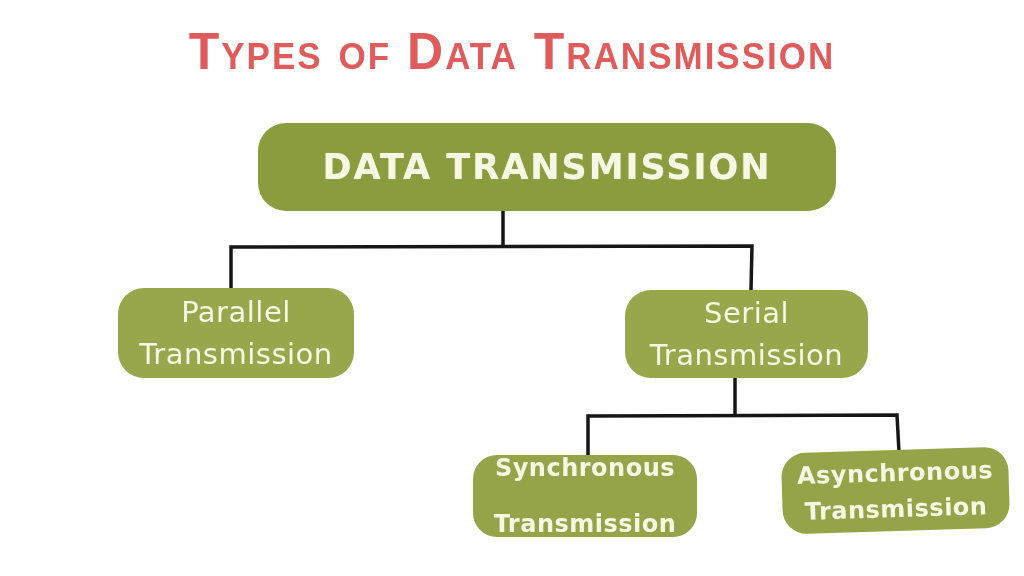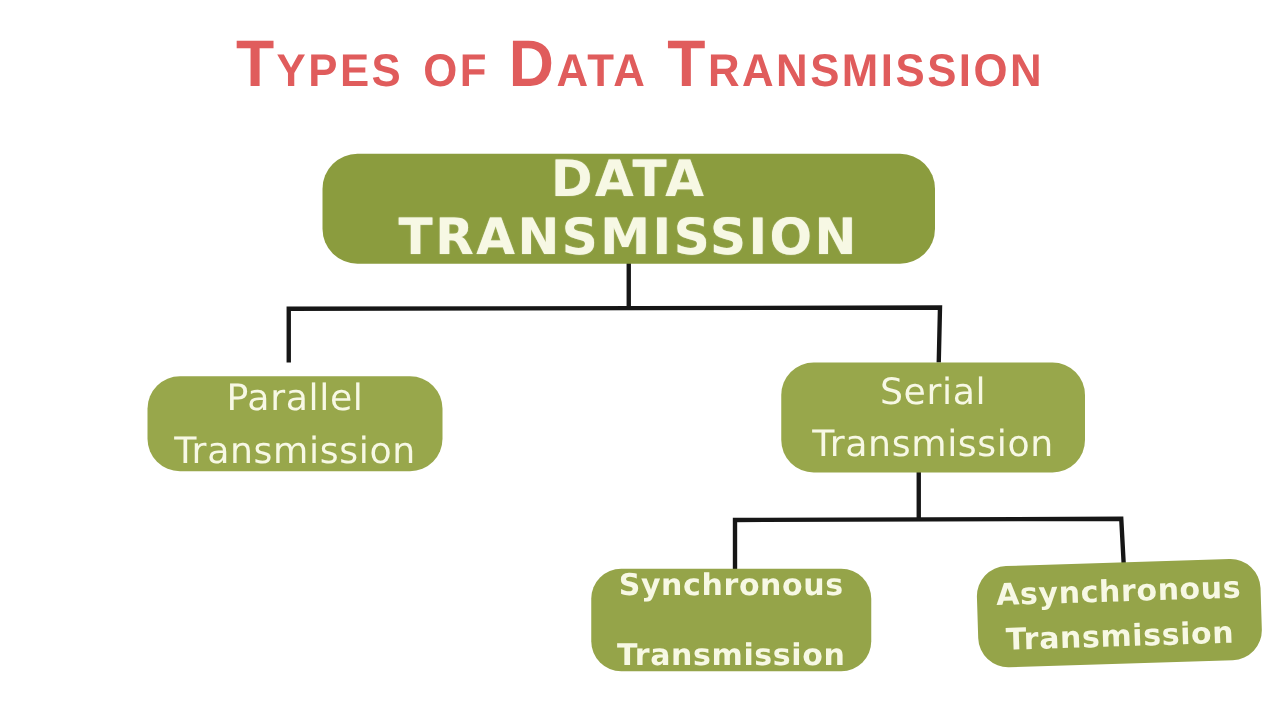--- a/index.html
+++ b/index.html
@@ -61,10 +61,10 @@
   }
   .node-root{
     left:258px; top:123px;
-    width:490px; height:88px;
+    width:578px; height:88px;
     background:var(--root-fill);
     border-radius:28px;
-    font-size:40px;
+    font-size:35px;
     font-weight:800;
     letter-spacing:2px;
     text-transform:uppercase;

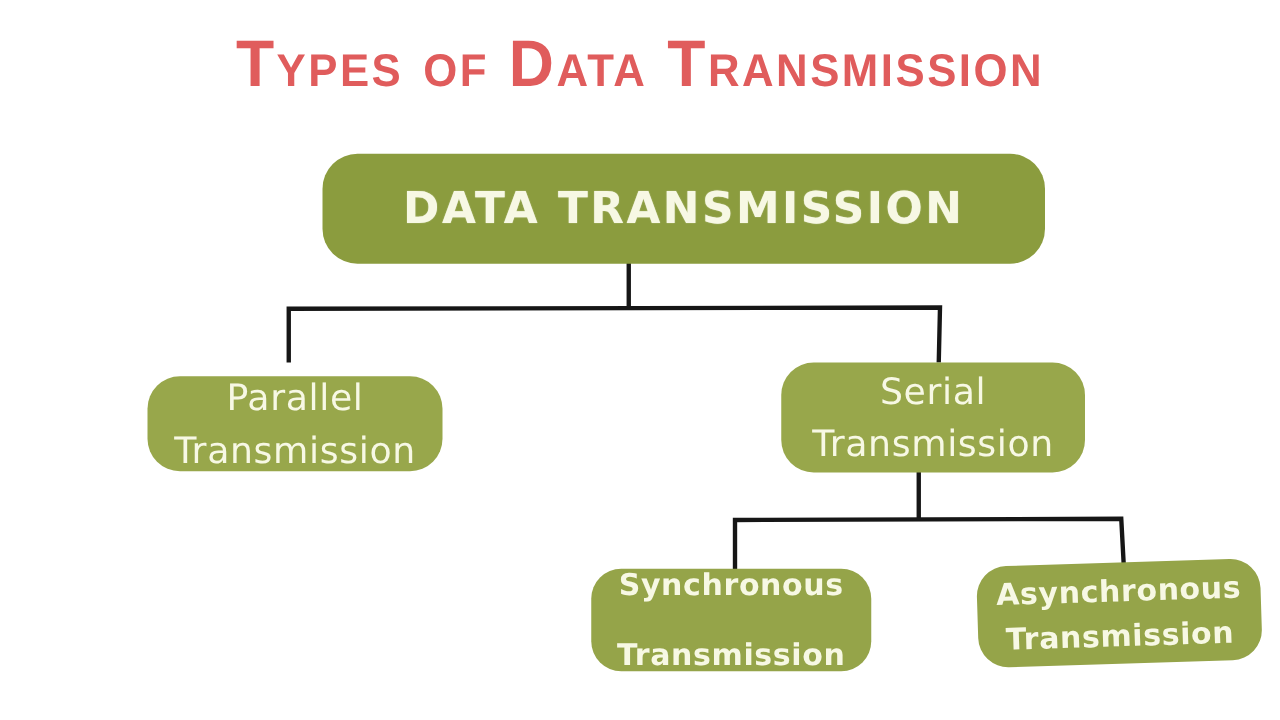--- a/index.html
+++ b/index.html
@@ -78,7 +78,7 @@
     line-height:42px;
     letter-spacing:0.5px;
   }
-  .node-parallel{ left:118px; top:301px; width:236px; height:76px; }
+  .node-parallel{ left:118px; top:288px; width:236px; height:90px; }
   .node-serial{   left:625px; top:290px; width:243px; height:88px; }
   .node-leaf{
     background:var(--leaf-fill);

